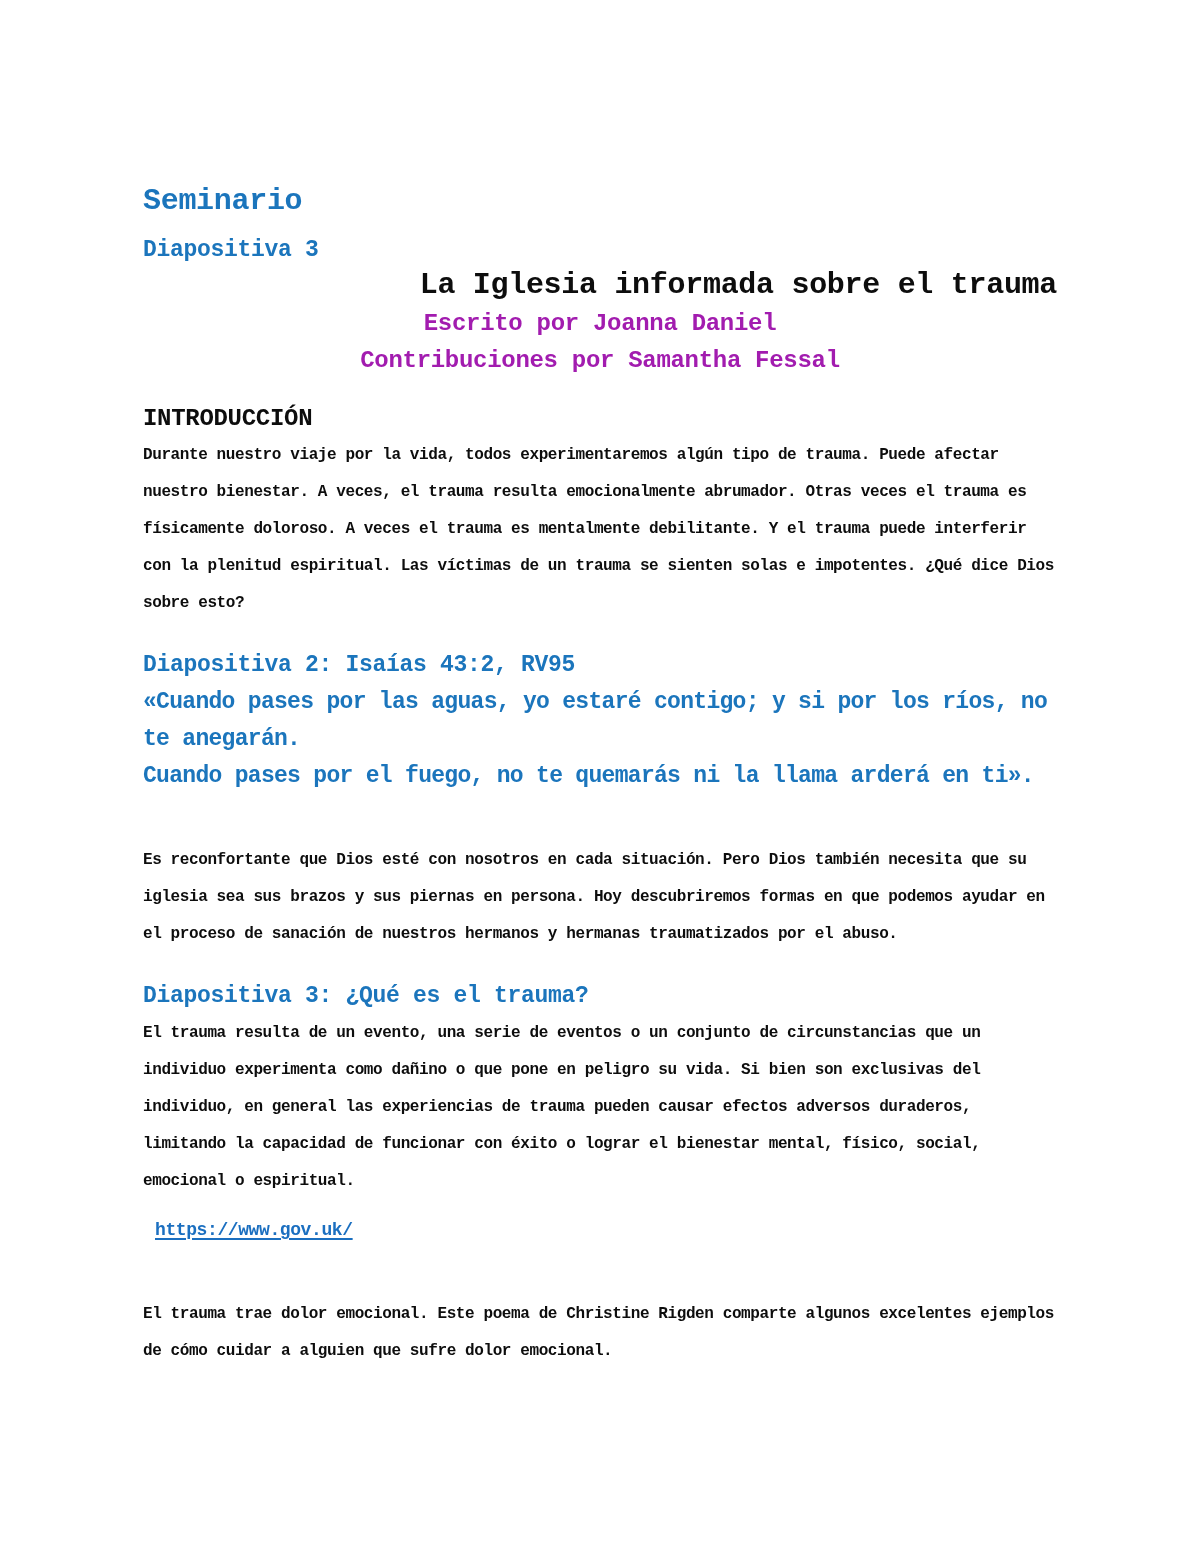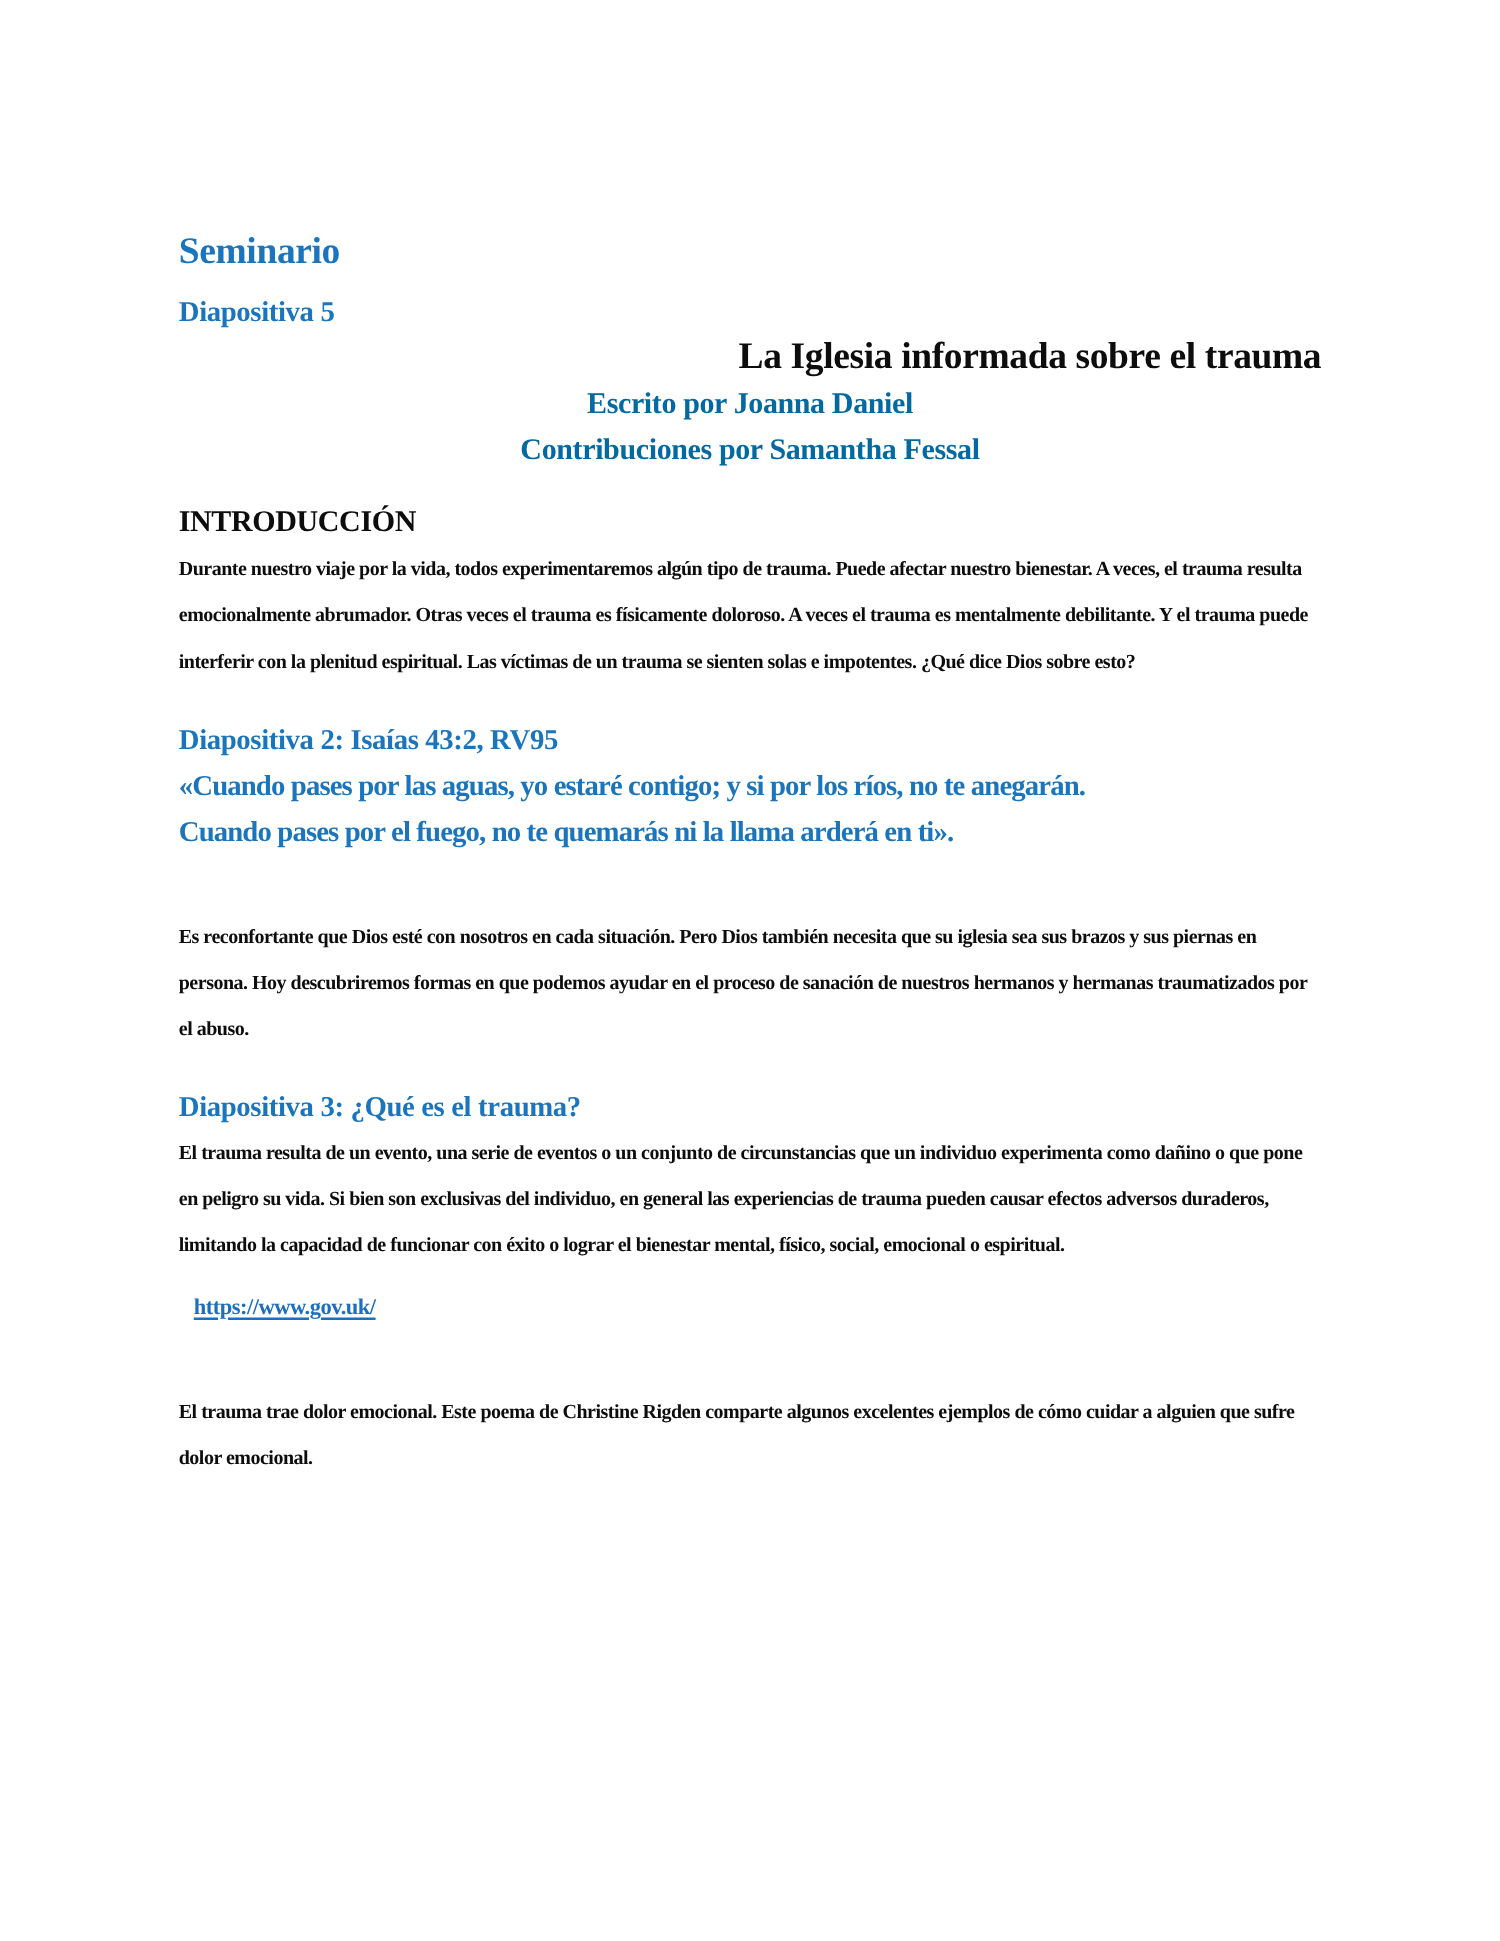--- a/index.html
+++ b/index.html
@@ -13,7 +13,7 @@
     height: 1553px;
     background: #ffffff;
     overflow: hidden;
-    font-family: Liberation Serif, serif;
+    font-family: Liberation Mono, monospace;
     color: #111111;
   }
   .content {

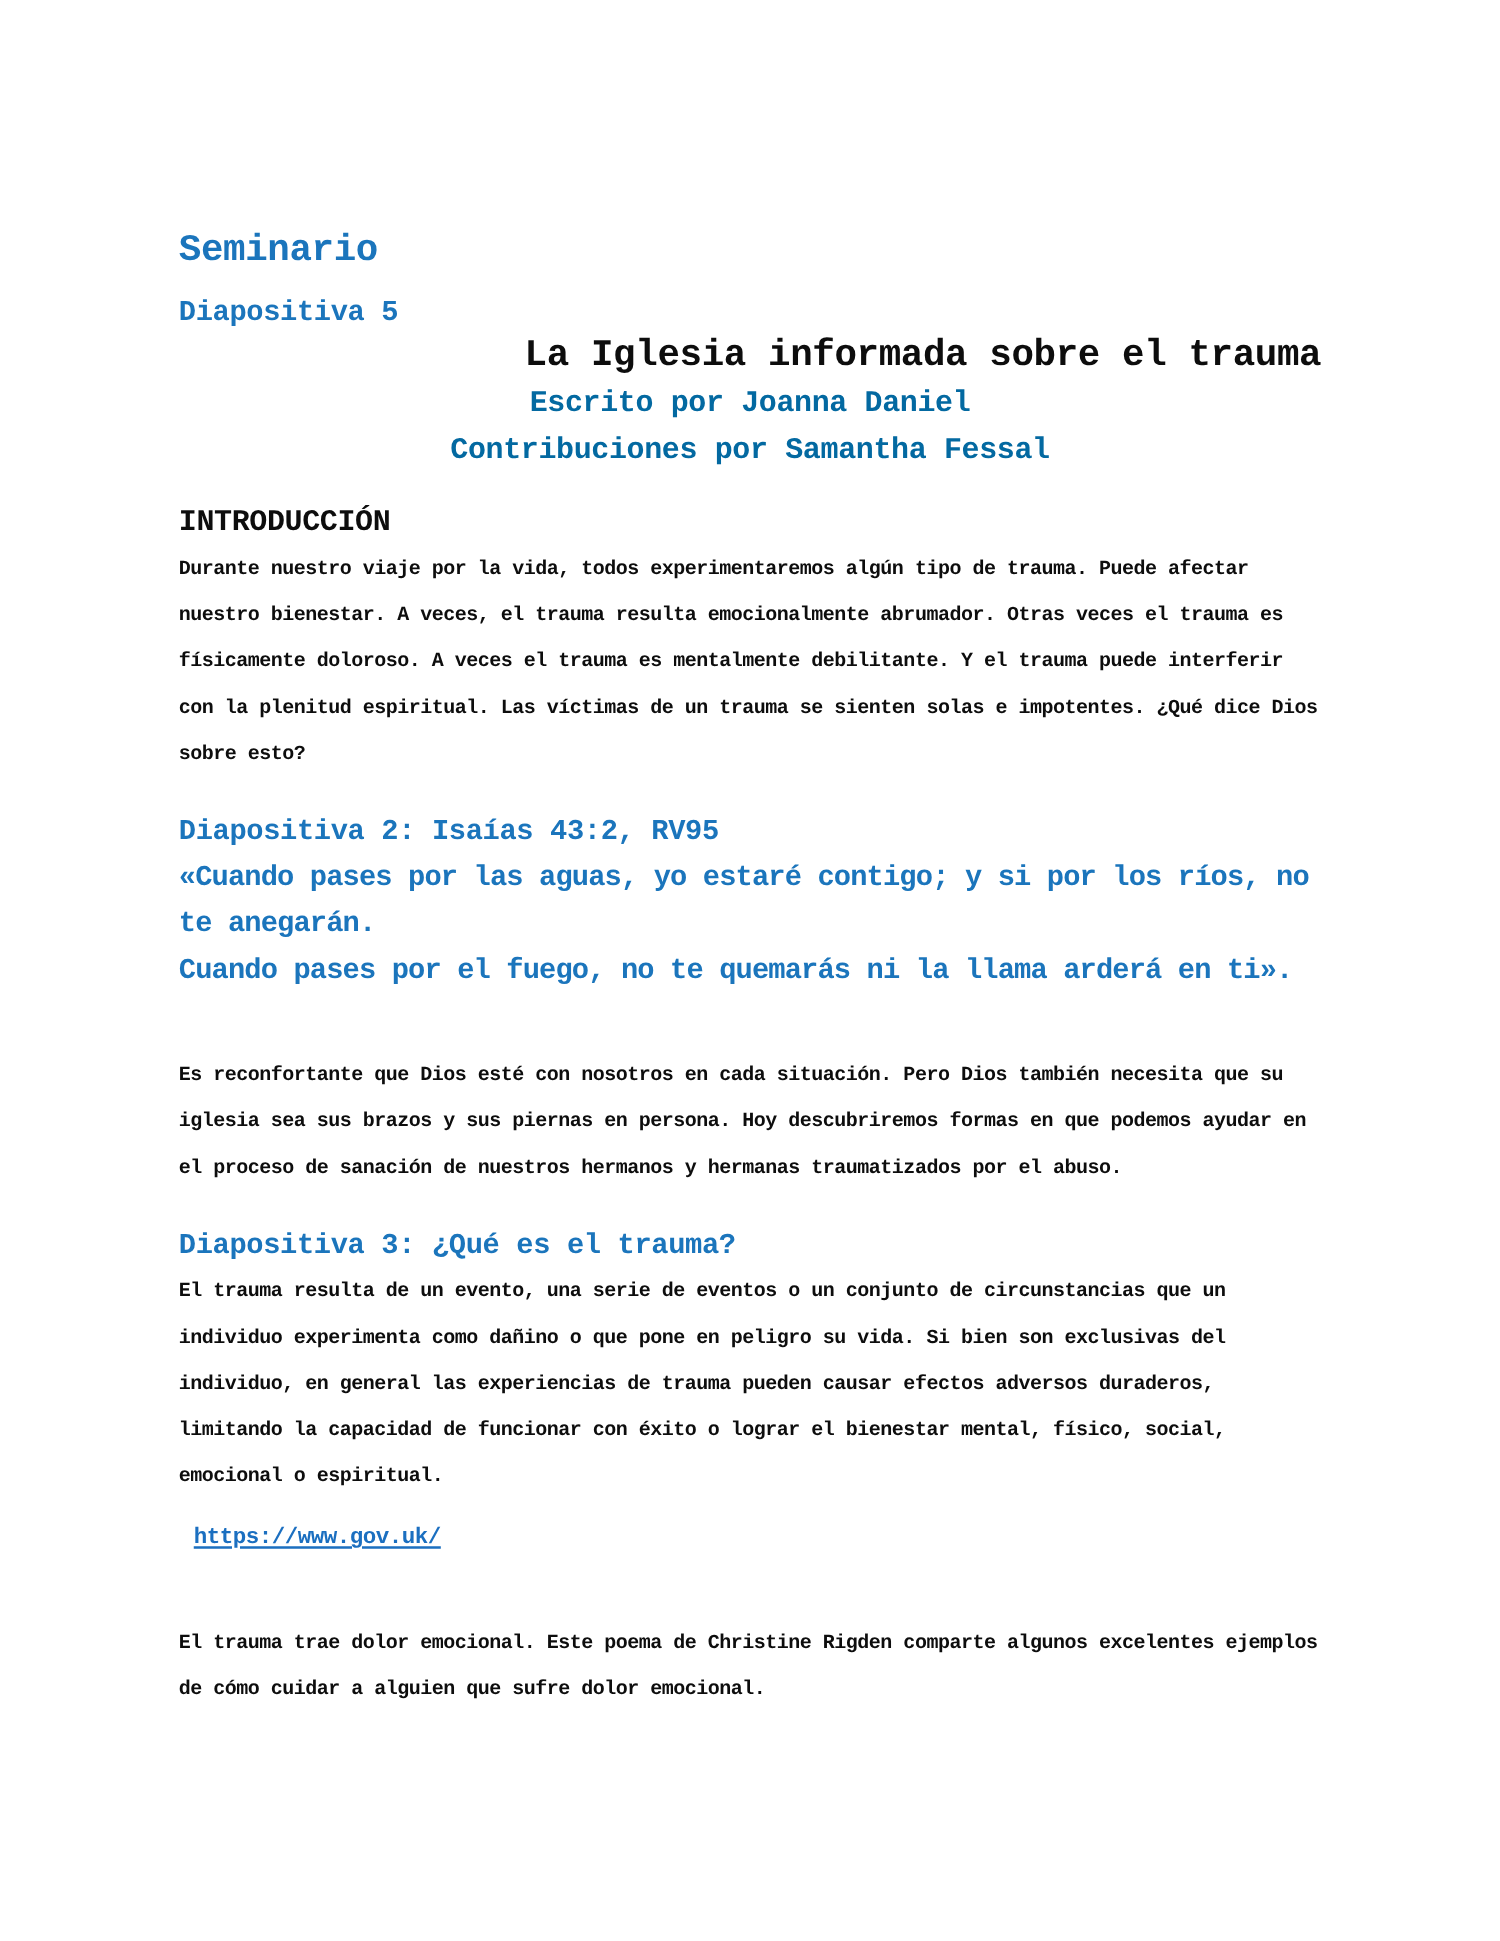--- a/index.html
+++ b/index.html
@@ -114,7 +114,7 @@
 
     <div class="h1-blue">Seminario</div>
 
-    <div class="slide-label">Diapositiva 5</div>
+    <div class="slide-label">Diapositiva 3</div>
 
     <div class="doc-title">La Iglesia informada sobre el trauma</div>
 

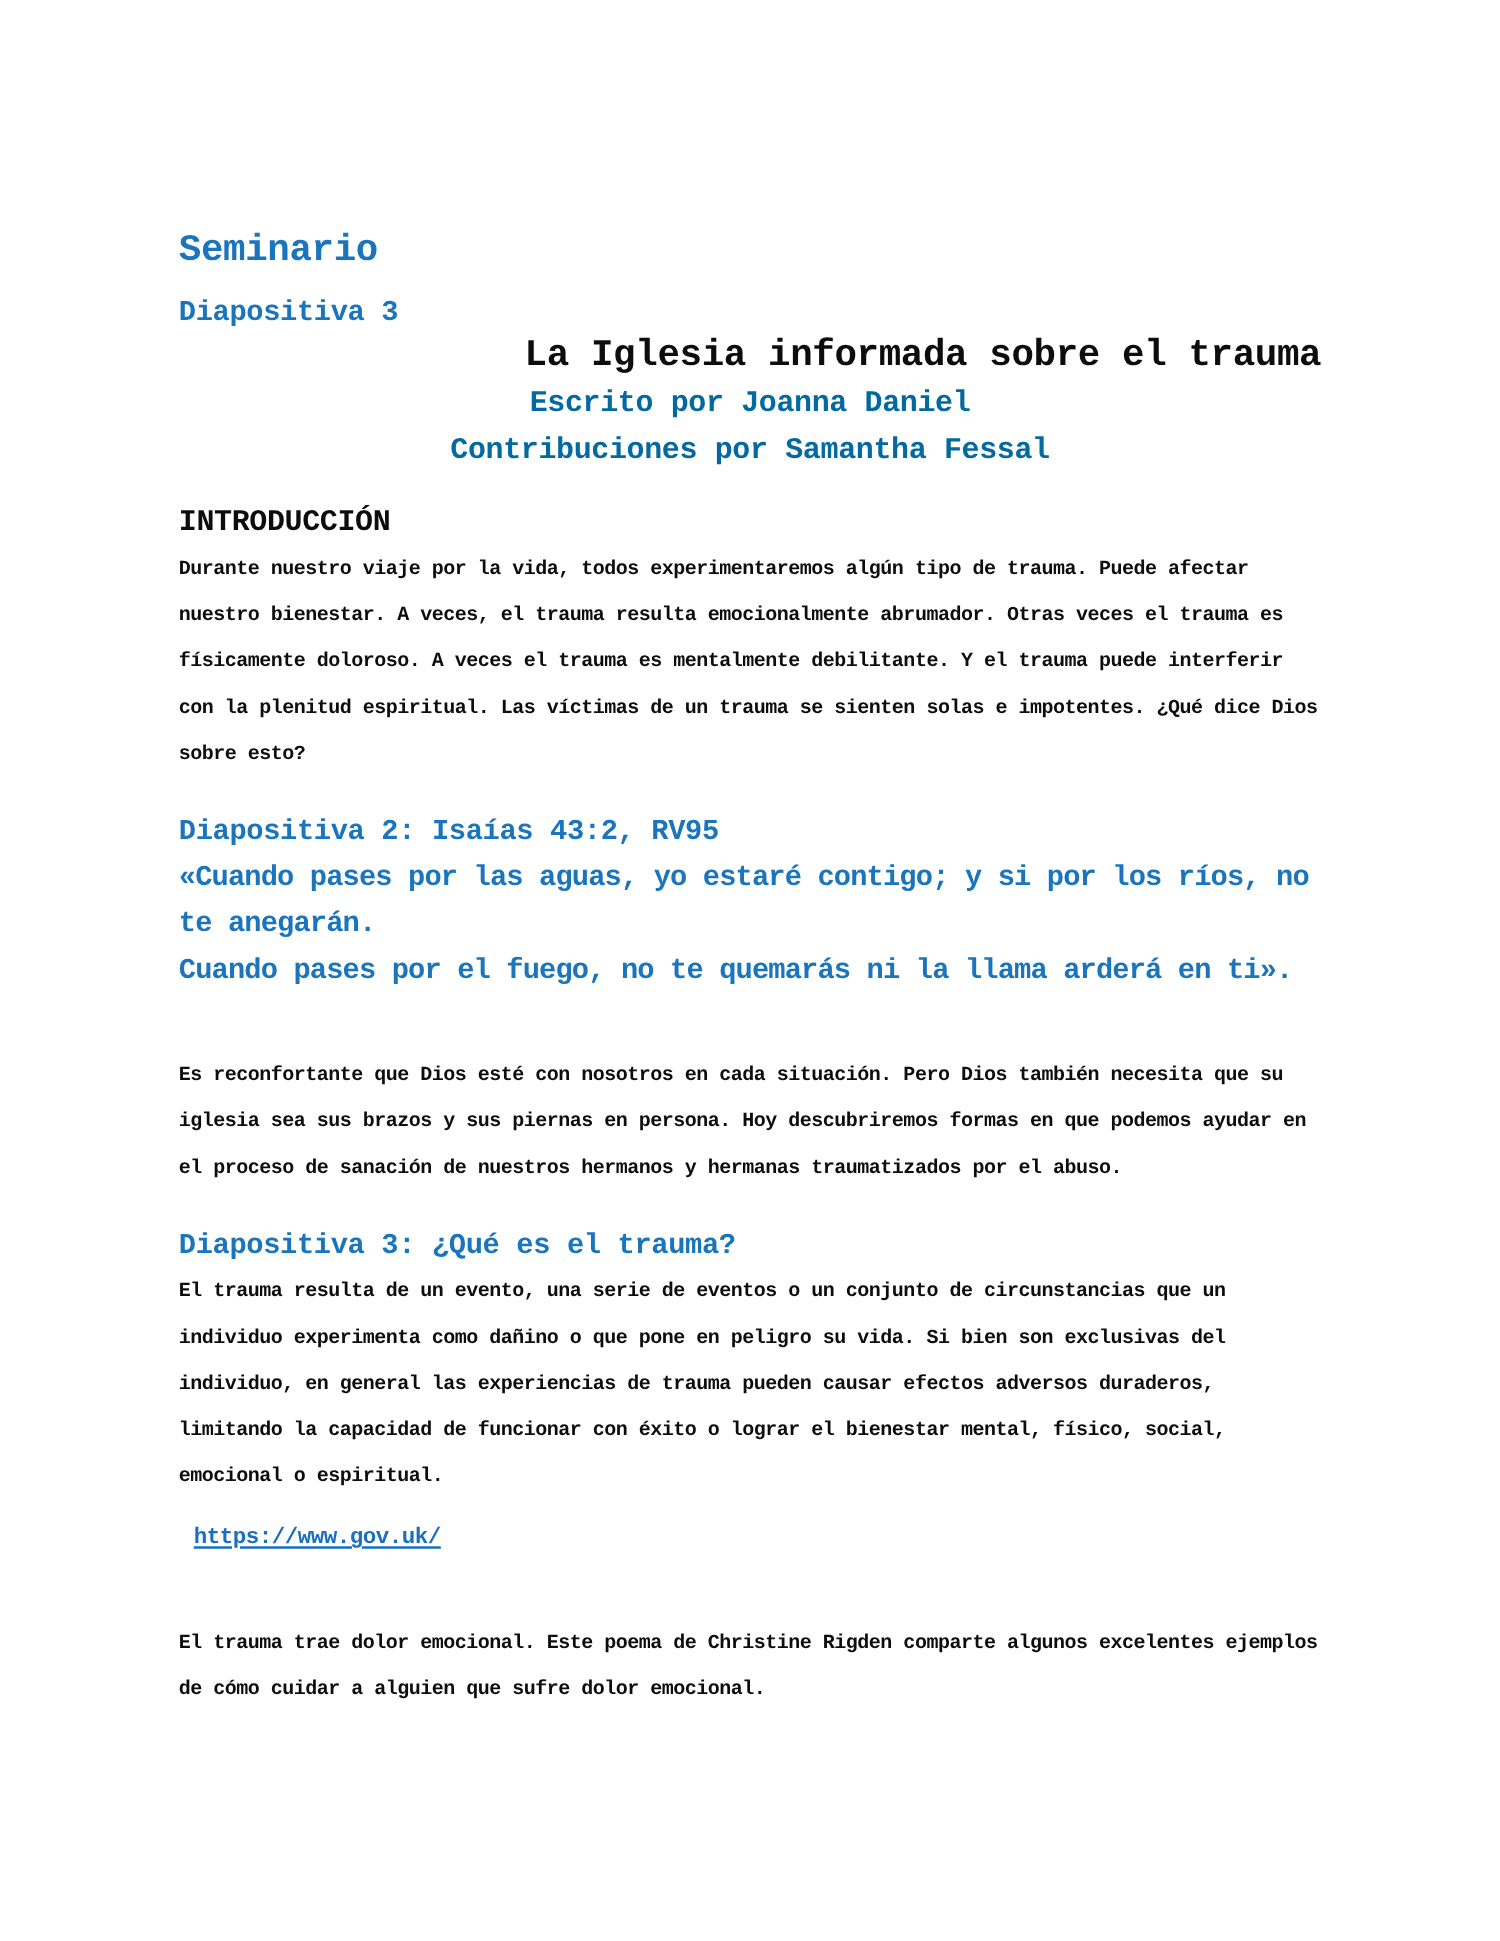--- a/index.html
+++ b/index.html
@@ -53,7 +53,7 @@
     font-weight: 700;
     line-height: 37px;
     letter-spacing: -0.3px;
-    color: #0369a1;
+    color: #a21caf;
     margin: 0;
   }
   .intro-heading {

